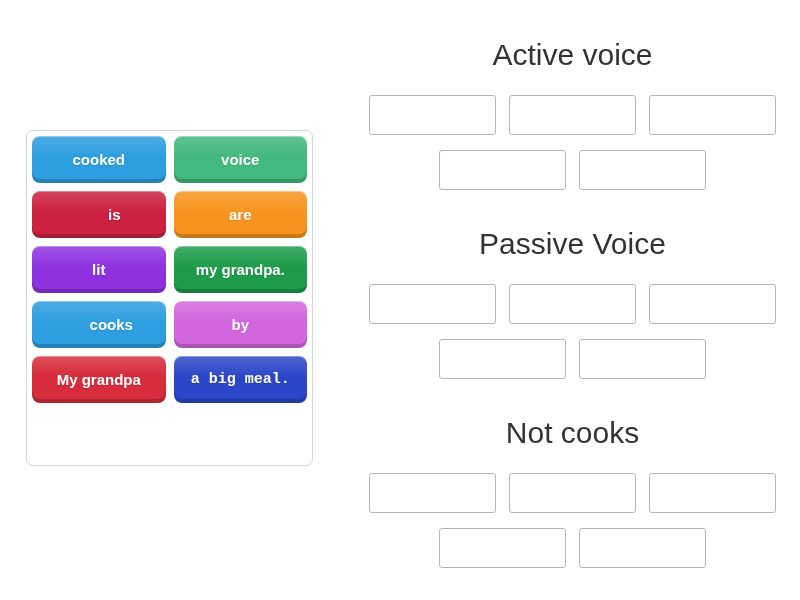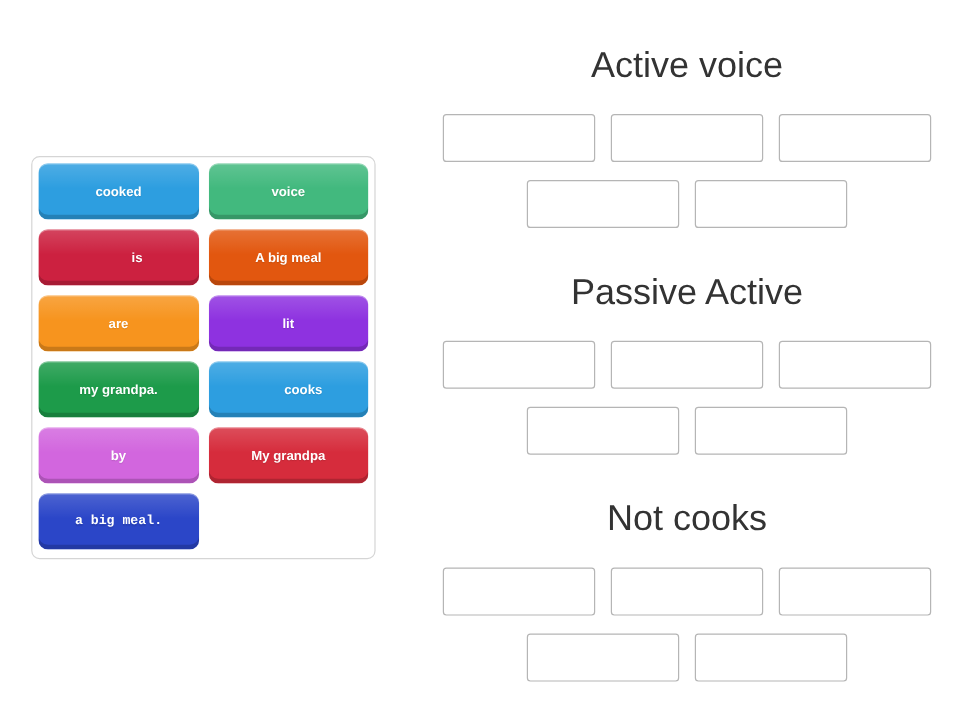--- a/index.html
+++ b/index.html
@@ -40,7 +40,7 @@
     align-items: center;
     justify-content: center;
     color: #ffffff;
-    font-size: 11px;
+    font-size: 15px;
     font-weight: 700;
     white-space: nowrap;
     cursor: grab;

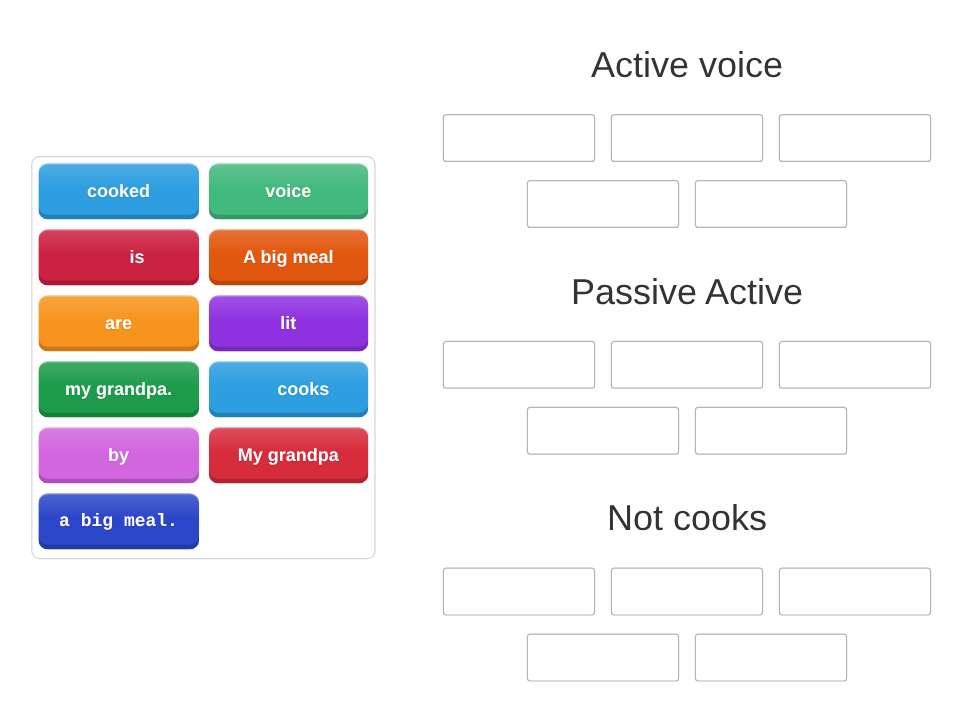--- a/index.html
+++ b/index.html
@@ -98,7 +98,6 @@
     <div class="tile" style="background-color: rgb(45, 158, 224);">cooked</div>
     <div class="tile" style="background-color: rgb(66, 185, 126);">voice</div>
     <div class="tile" style="background-color: rgb(204, 33, 64); padding-left: 31px;">is</div>
-    <div class="tile" style="background-color: rgb(226, 87, 15);">A big meal</div>
     <div class="tile" style="background-color: rgb(247, 148, 30);">are</div>
     <div class="tile" style="background-color: rgb(142, 50, 224);">lit</div>
     <div class="tile" style="background-color: rgb(29, 155, 74);">my grandpa.</div>

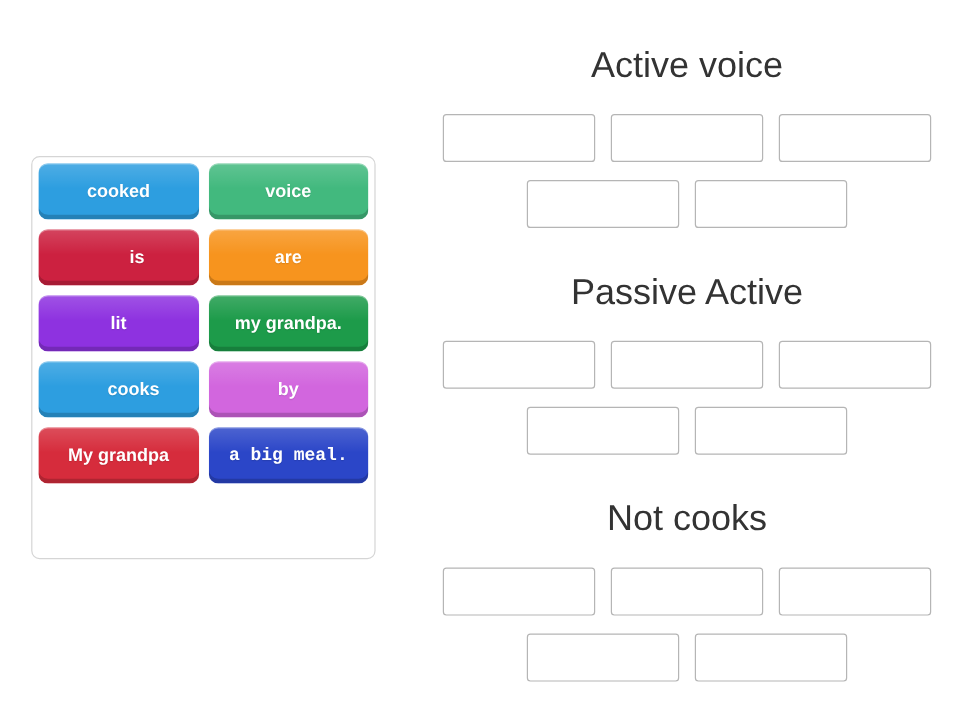--- a/index.html
+++ b/index.html
@@ -123,7 +123,7 @@
     </div>
 
     <div class="group">
-      <h2 class="group-title">Passive Active</h2>
+      <h2 class="group-title">Passive Voice</h2>
       <div class="slot-row first">
         <div class="slot"></div>
         <div class="slot"></div>

